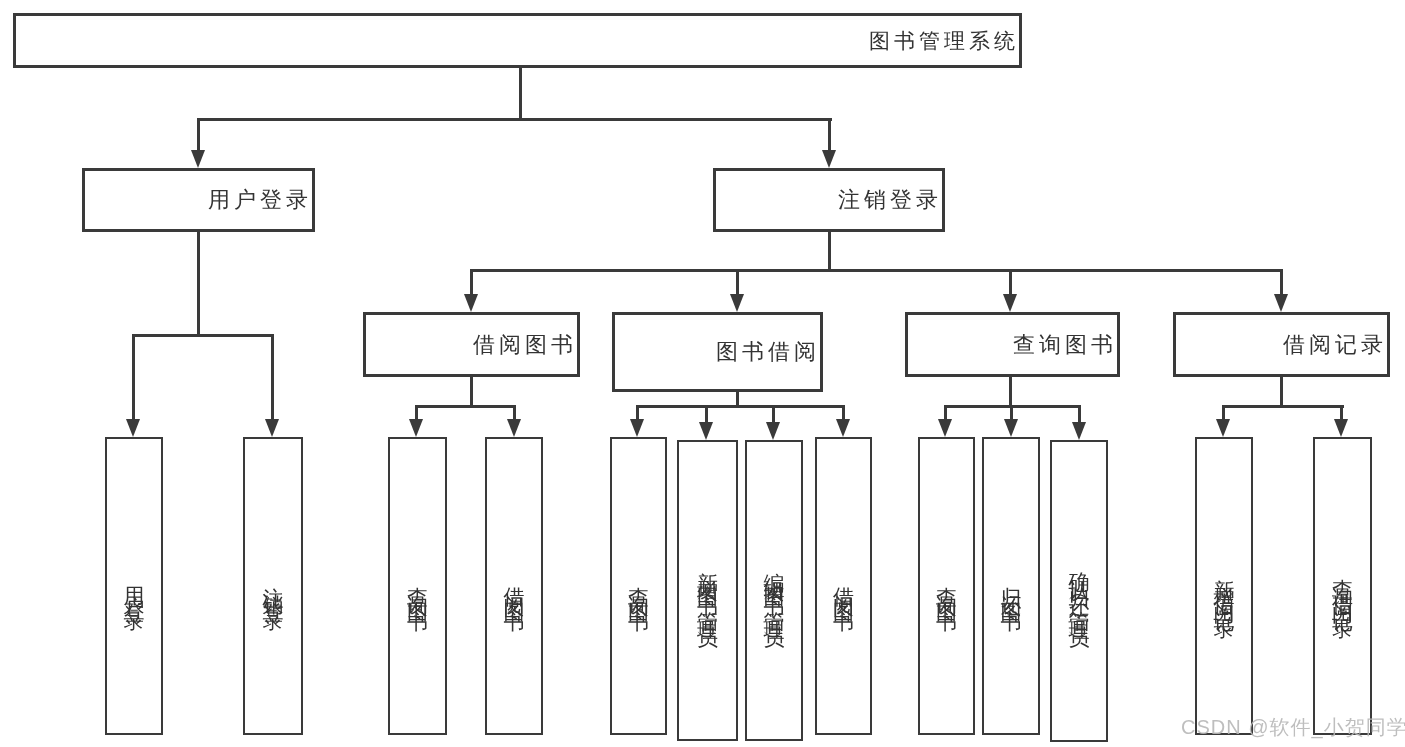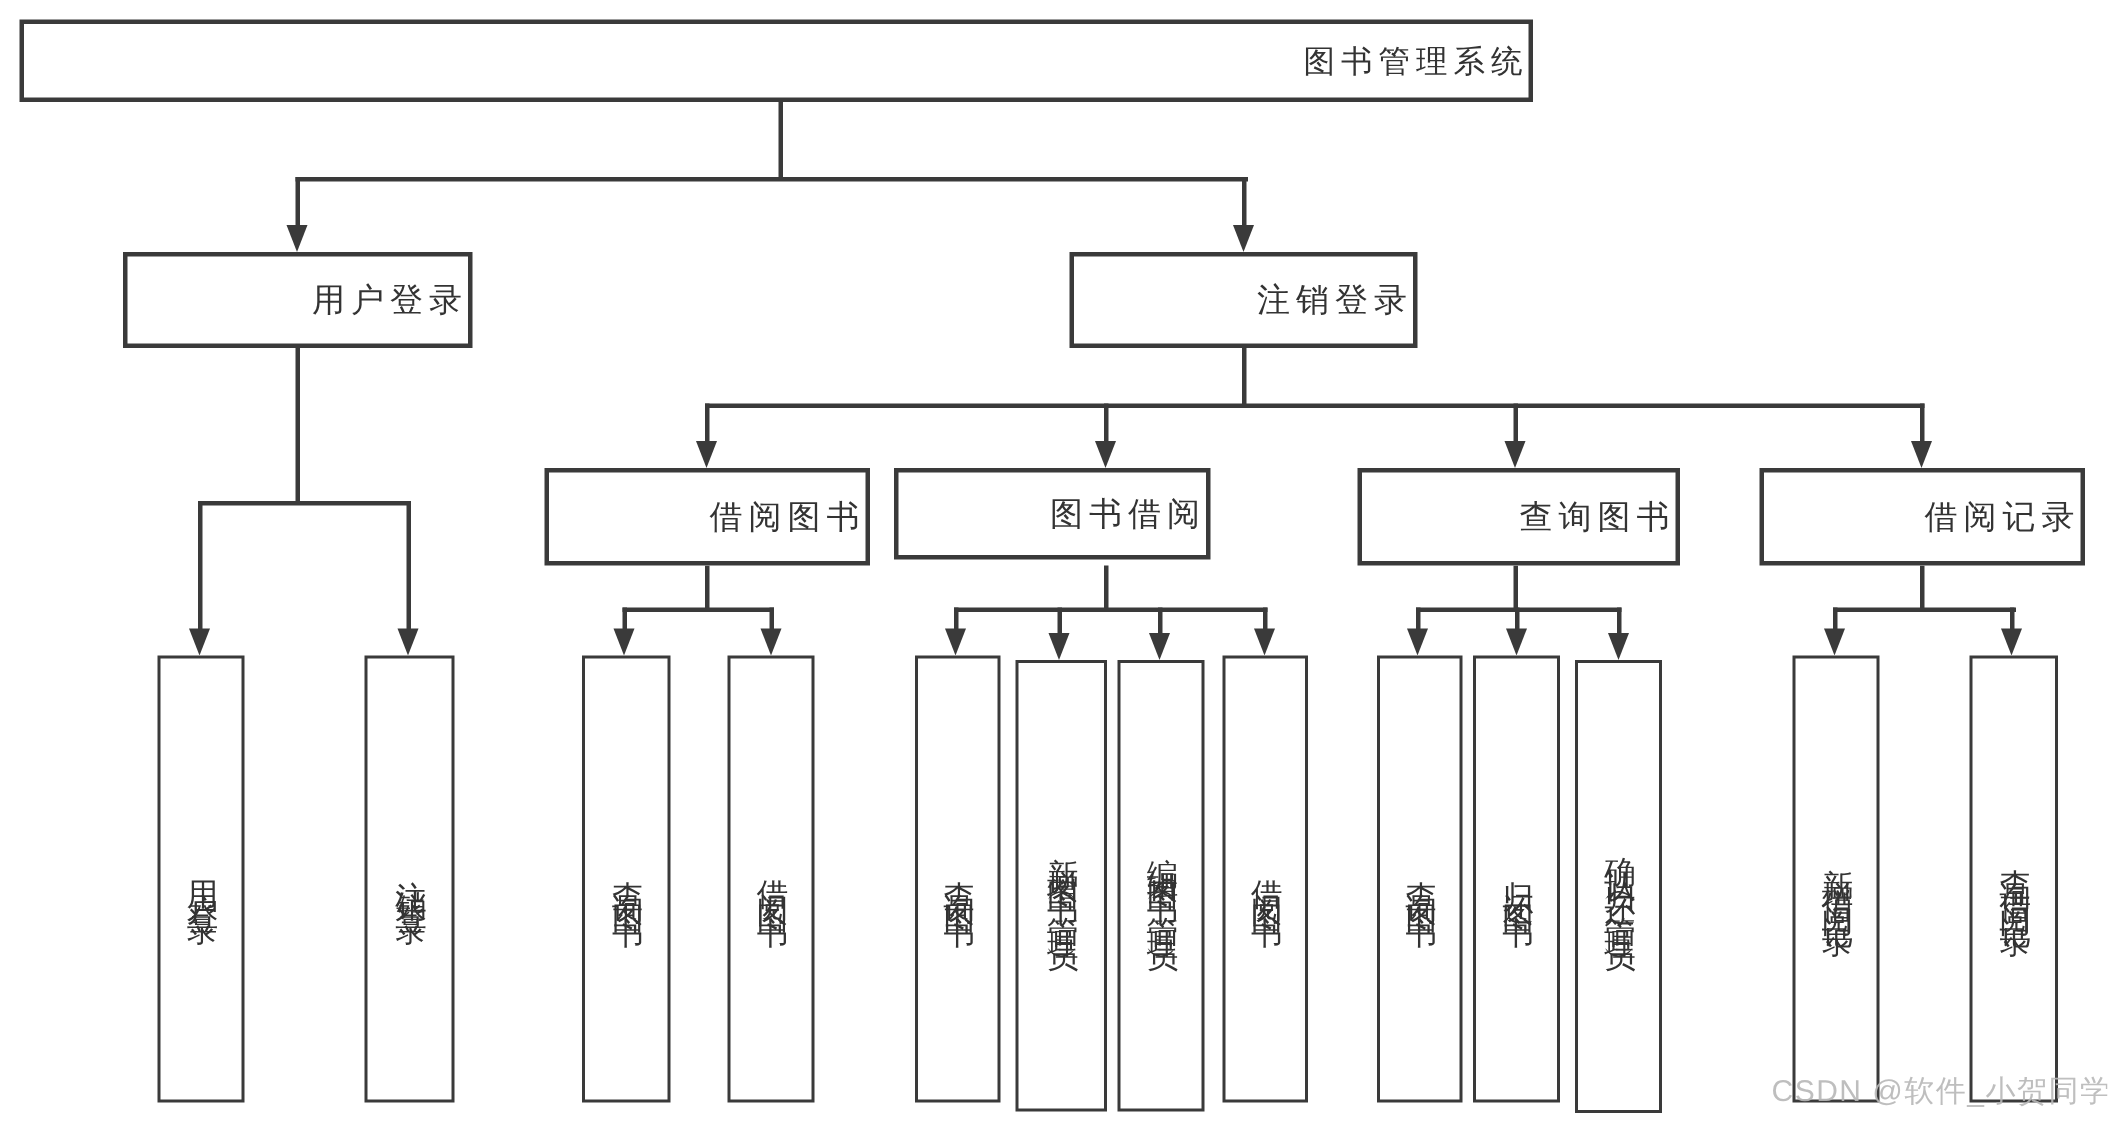--- a/index.html
+++ b/index.html
@@ -110,7 +110,7 @@
   <div class="box hbox" style="left:363px;top:312px;width:217px;height:65px">
     <span>借阅图书</span>
   </div>
-  <div class="box hbox" style="left:596px;top:312px;width:211px;height:61px">
+  <div class="box hbox" style="left:612px;top:312px;width:211px;height:80px">
     <span>图书借阅</span>
   </div>
   <div class="box hbox" style="left:905px;top:312px;width:215px;height:65px">

